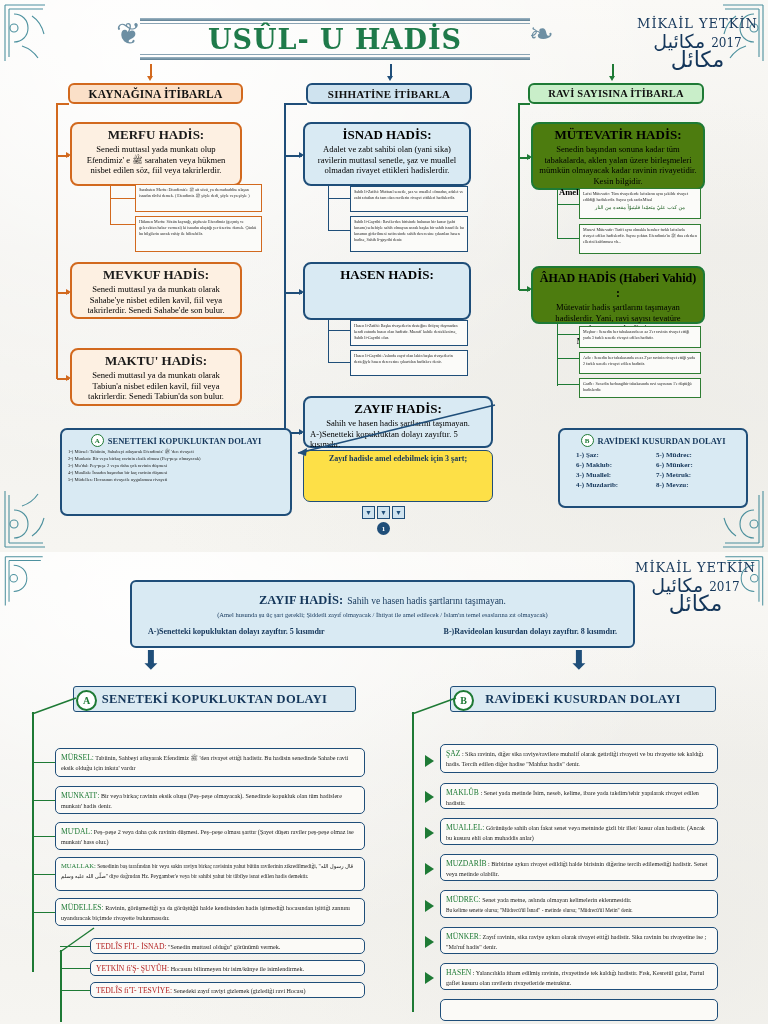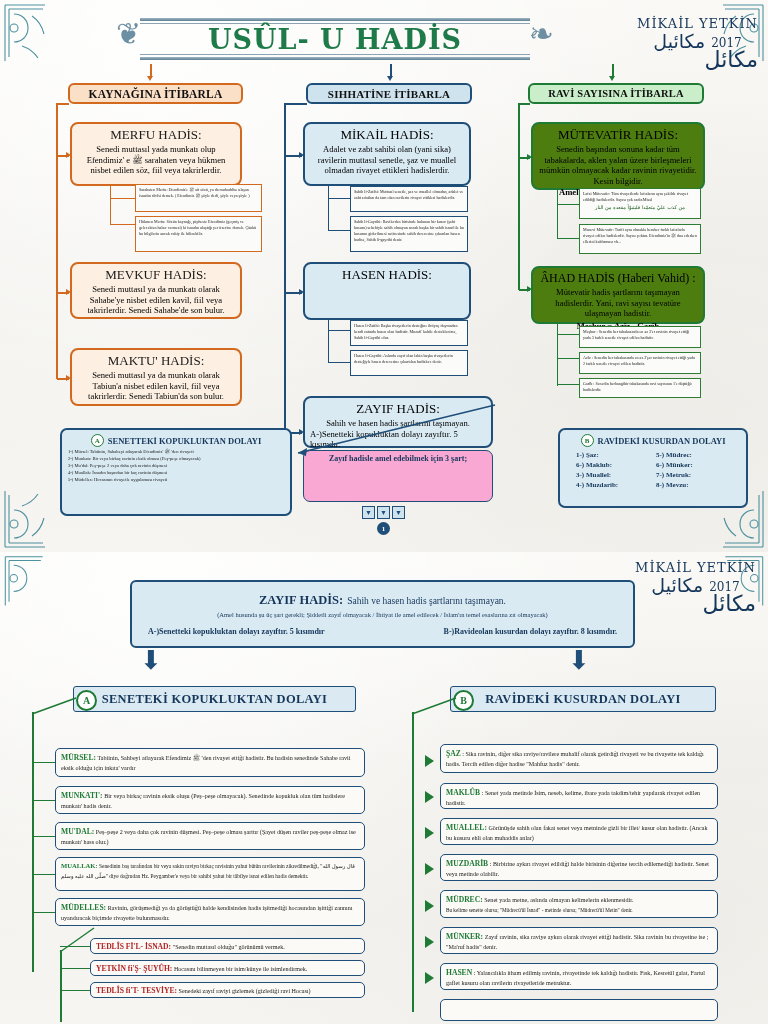--- a/index.html
+++ b/index.html
@@ -82,7 +82,7 @@
     font-family:"DejaVu Serif",serif;font-size:27px;font-weight:bold;color:#1f7a4a;letter-spacing:1px;}
   .banner .swirl{position:absolute;top:2px;color:#6d8fa3;font-size:30px;}
 
-  .sign{position:absolute;right:10px;top:16px;color:#14365a;
+  .sign{position:absolute;right:10px;top:16px;text-align:center;color:#14365a;
     font-family:"DejaVu Serif",serif;}
   .sign .nm{font-size:13px;letter-spacing:1px;}
   .sign .yr{font-size:12px;margin-top:2px;}

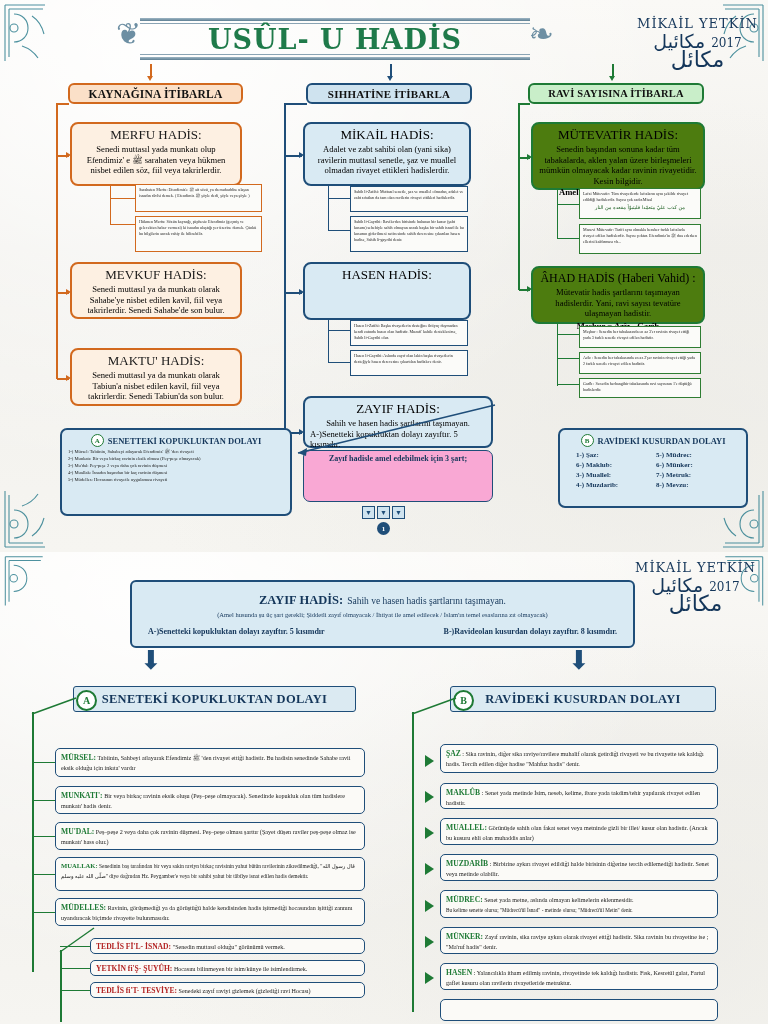--- a/index.html
+++ b/index.html
@@ -44,7 +44,7 @@
   .hdrpill.g{border:2px solid #1e7a35;background:#c9eec9;color:#111;}
 
   .bigbox{position:absolute;box-sizing:border-box;border-radius:8px;padding:3px 5px;text-align:center;}
-  .bigbox .bt{display:block;font-weight:normal;font-size:13px;margin-bottom:1px;}
+  .bigbox .bt{display:block;font-weight:bold;font-size:13px;margin-bottom:1px;}
   .bigbox .bd{display:block;font-size:8.6px;line-height:1.25;}
 
   .subbox{position:absolute;box-sizing:border-box;border:1px solid #8a8a8a;background:#fbfbf9;

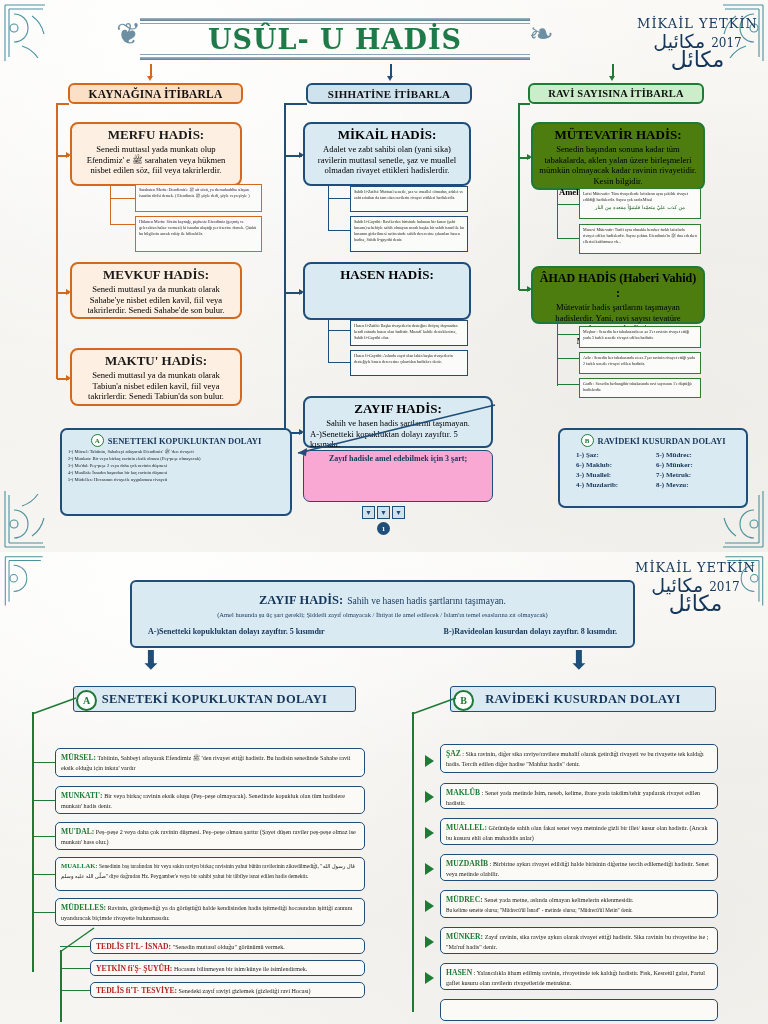--- a/index.html
+++ b/index.html
@@ -251,7 +251,7 @@
   </div>
 
   <div class="bigbox th-blue" style="left:303px;top:122px;width:168px;height:64px">
-    <span class="bt">MİKAİL HADİS:</span>
+    <span class="bt">İSNAD HADİS:</span>
     <span class="bd">Adalet ve zabt sahibi olan (yani sika) ravilerin muttasıl senetle, şaz ve muallel olmadan rivayet ettikleri hadislerdir.</span>
   </div>
   <div class="ln" style="left:328px;top:186px;width:1.2px;height:44px"></div>

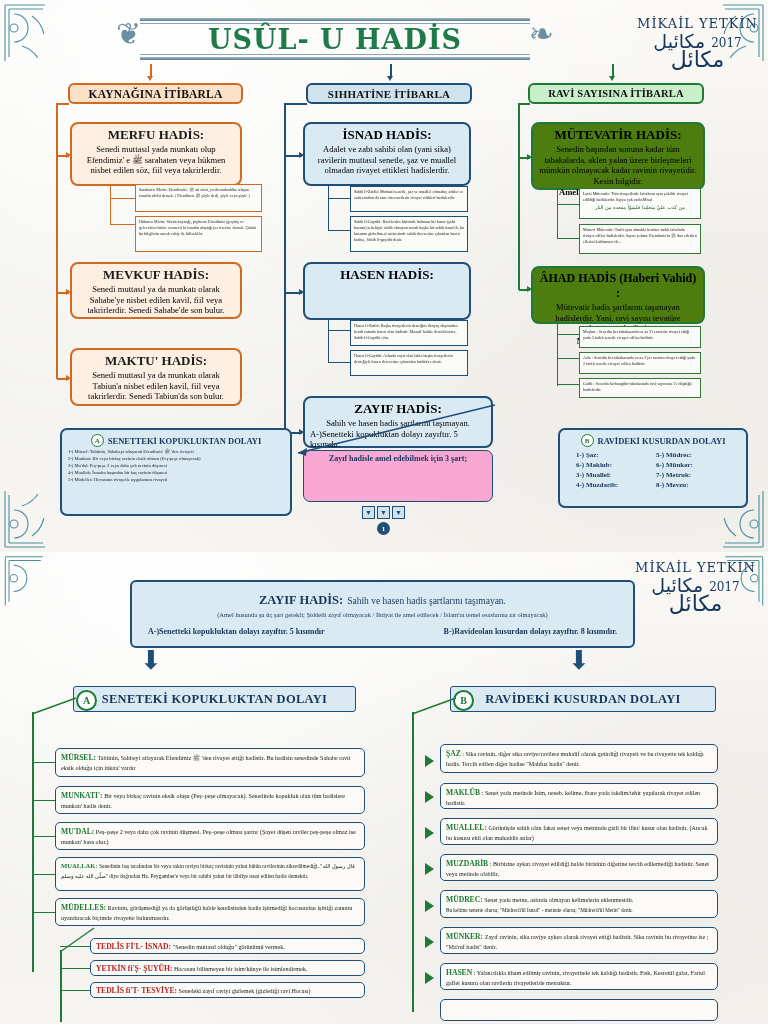--- a/index.html
+++ b/index.html
@@ -283,7 +283,7 @@
     <span class="bd" style="text-align:left;display:block">A-)Senetteki kopukluktan dolayı zayıftır. 5 kısımdır.</span>
     <span class="bd" style="text-align:left;display:block">B-)Ravide olan  kusurdan dolayı zayıftır. 8 kısımdır.</span>
   </div>
-  <div class="box" style="left:303px;top:450px;width:190px;height:52px;border:1.5px solid #1f4e79;background:#f9a8d4;padding:3px 6px;box-sizing:border-box">
+  <div class="box" style="left:303px;top:450px;width:190px;height:52px;border:1.5px solid #1f4e79;background:#fde047;padding:3px 6px;box-sizing:border-box">
     <div style="font-size:8px;font-weight:bold;text-align:center;color:#14365a">Zayıf hadisle amel edebilmek için 3 şart;</div>
   </div>
   <div class="sqar" style="left:362px;top:506px">▼</div>

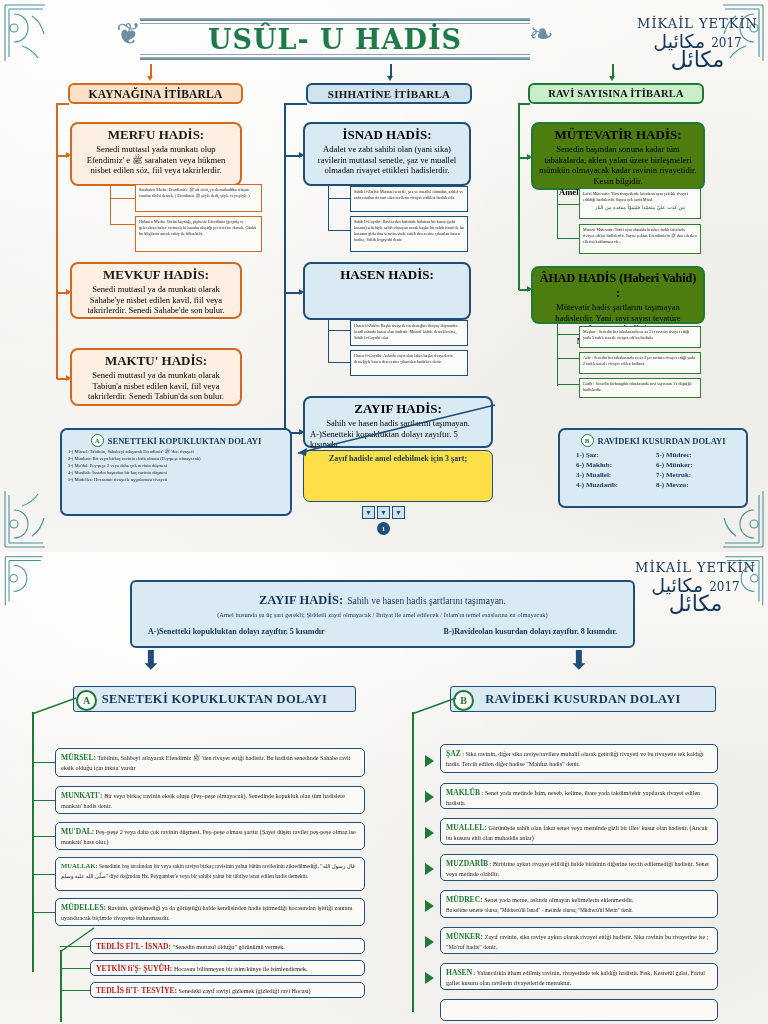--- a/index.html
+++ b/index.html
@@ -101,7 +101,7 @@
           display:flex;align-items:center;justify-content:center;font-weight:bold;font-size:12.5px;color:#14365a;letter-spacing:.3px;}
   .item{position:absolute;box-sizing:border-box;border:1.5px solid #1f4e79;background:#fbfaf7;border-radius:5px;
         padding:3px 5px;font-size:6.1px;line-height:1.55;color:#1a1a1a;}
-  .item .k{font-weight:bold;color:#1e7a35;font-size:7.6px;}
+  .item .k{font-weight:normal;color:#1e7a35;font-size:7.6px;}
   .item .k.rd{color:#b22222;}
   .item .sm{font-size:5.2px;}
   .circnum{position:absolute;width:13px;height:13px;border-radius:50%;background:#1f4e79;color:#fff;font-size:7px;

